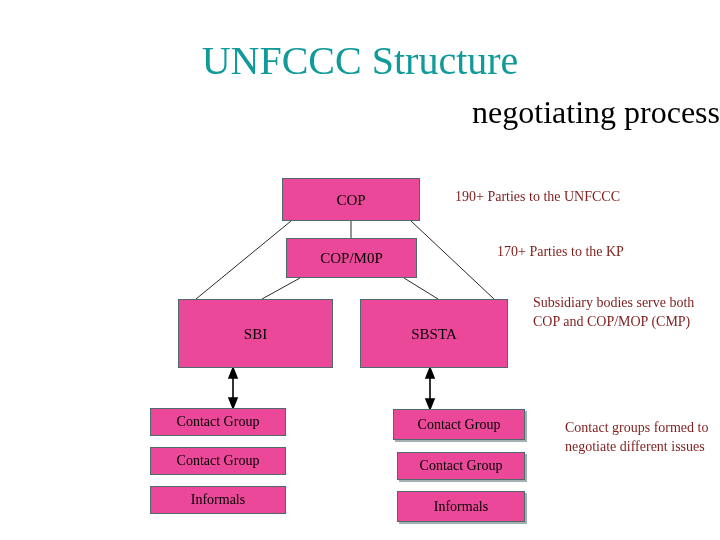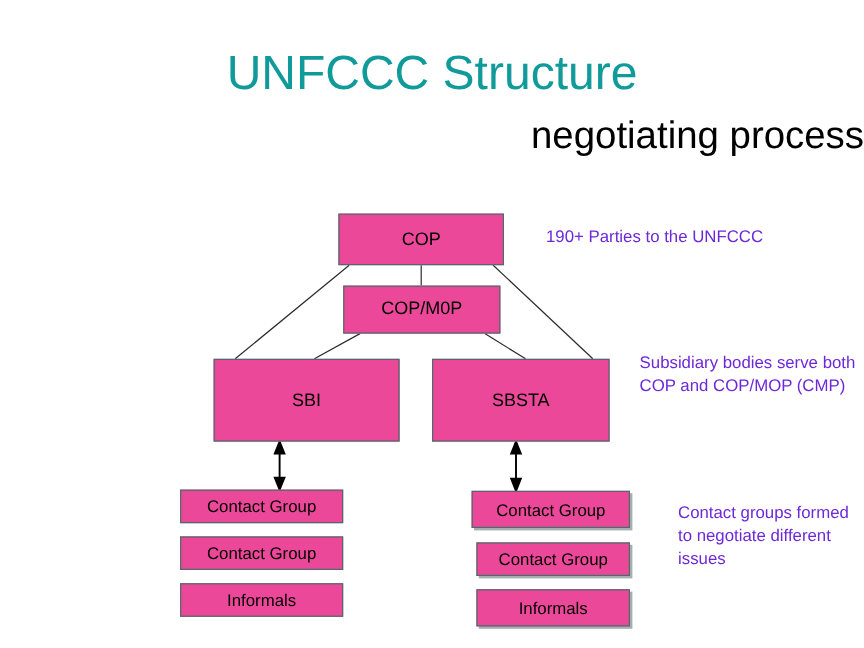--- a/index.html
+++ b/index.html
@@ -18,6 +18,7 @@
     width: 684px;
     height: 540px;
     background: #ffffff;
+    font-family: Liberation Serif, serif;
   }
 
   

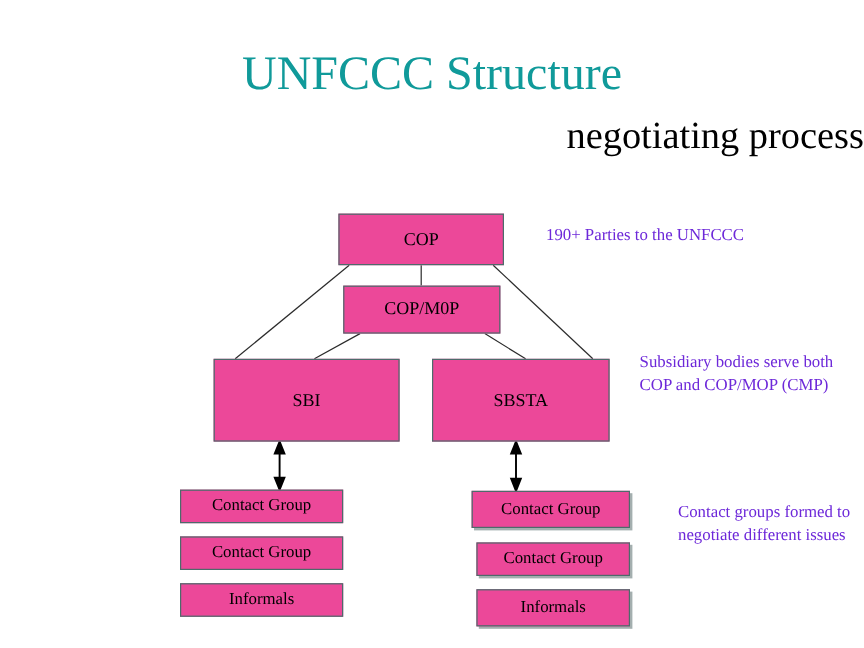--- a/index.html
+++ b/index.html
@@ -93,7 +93,7 @@
   
   .annotation {
     position: absolute;
-    color: #6d28d9;
+    color: #7f1d1d;
     font-size: 14px;
     line-height: 18px;
     text-align: left;

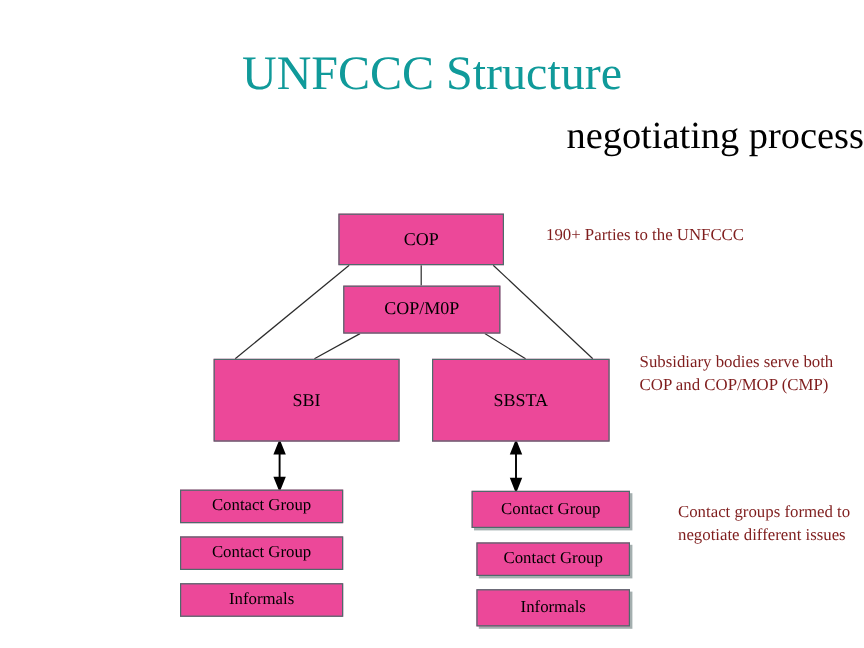--- a/index.html
+++ b/index.html
@@ -181,6 +181,7 @@
 
   <div class="annotation" id="ann-parties-unfccc">190+ Parties to the UNFCCC</div>
 
+  <div class="annotation" id="ann-parties-kp">170+ Parties to the KP</div>
 
   <div class="annotation" id="ann-subsidiary">Subsidiary bodies serve both COP and COP/MOP (CMP)</div>
 

